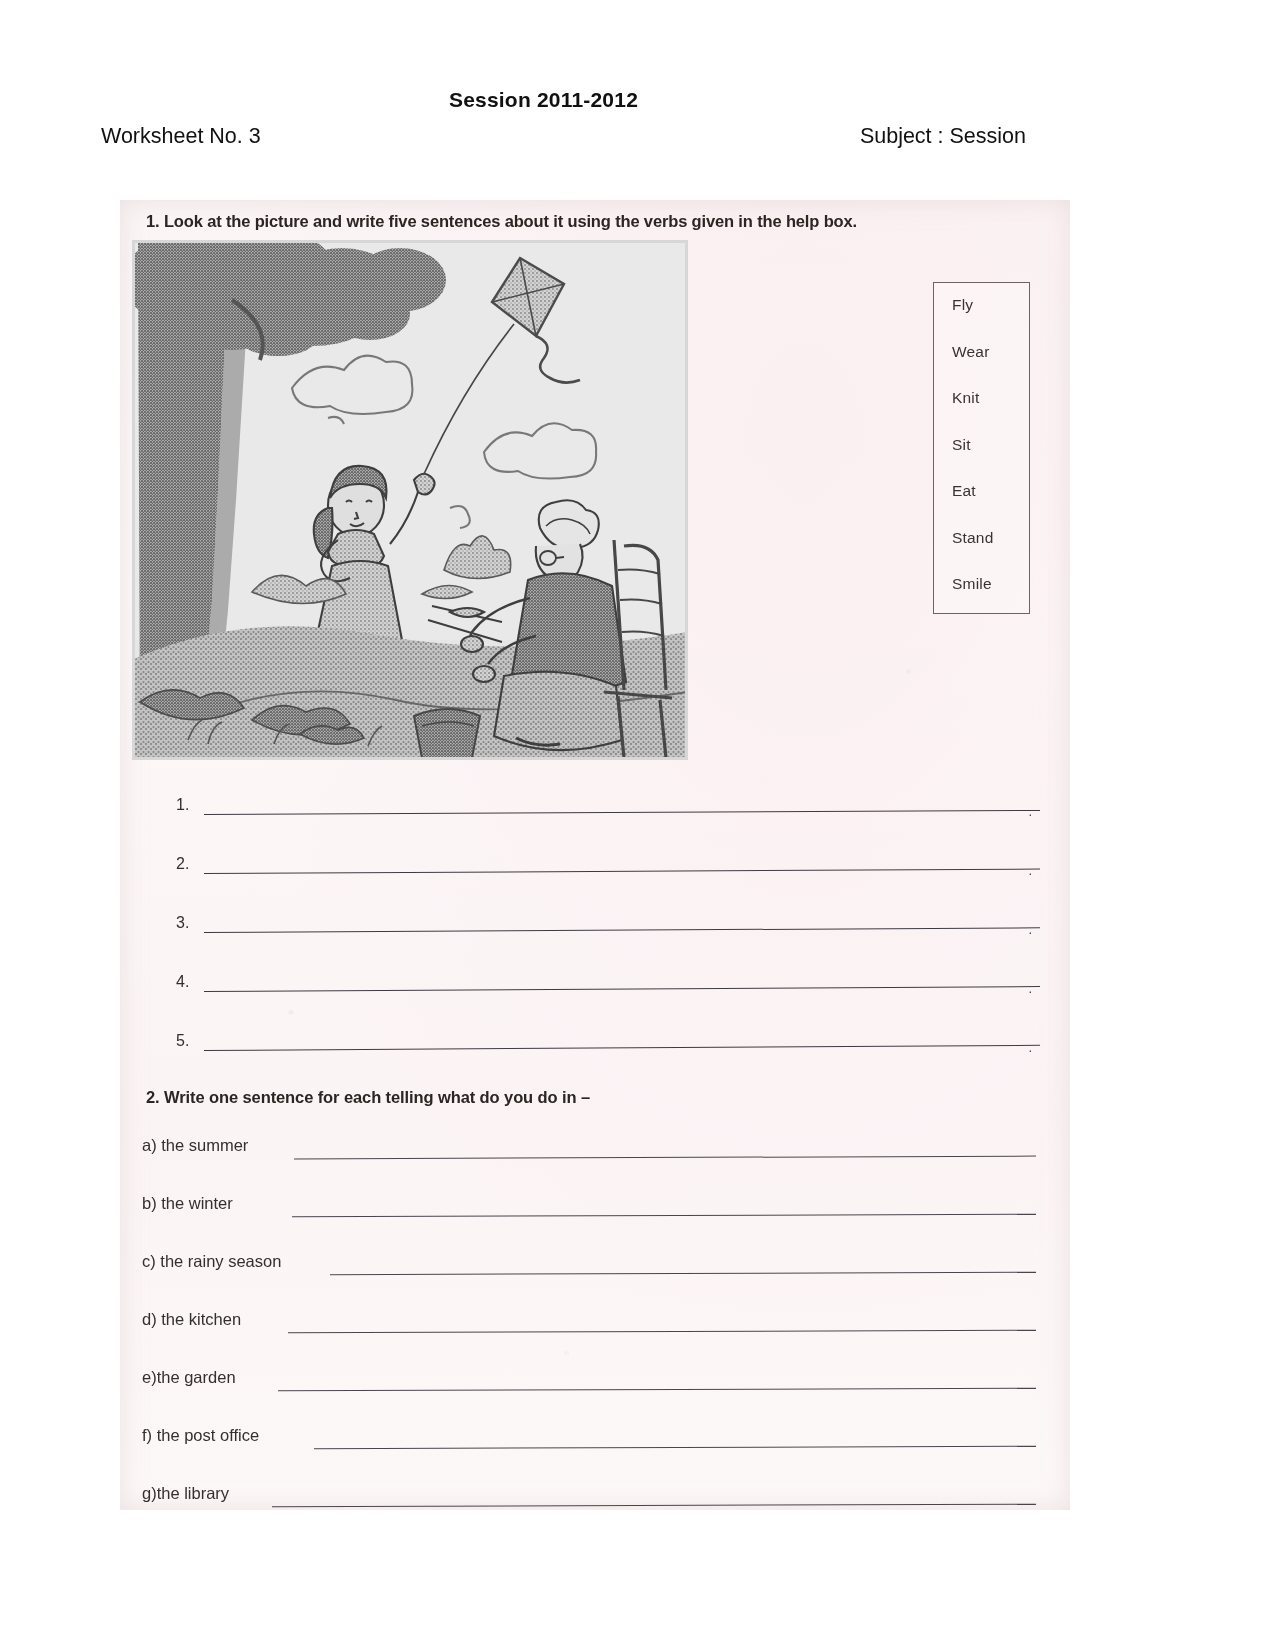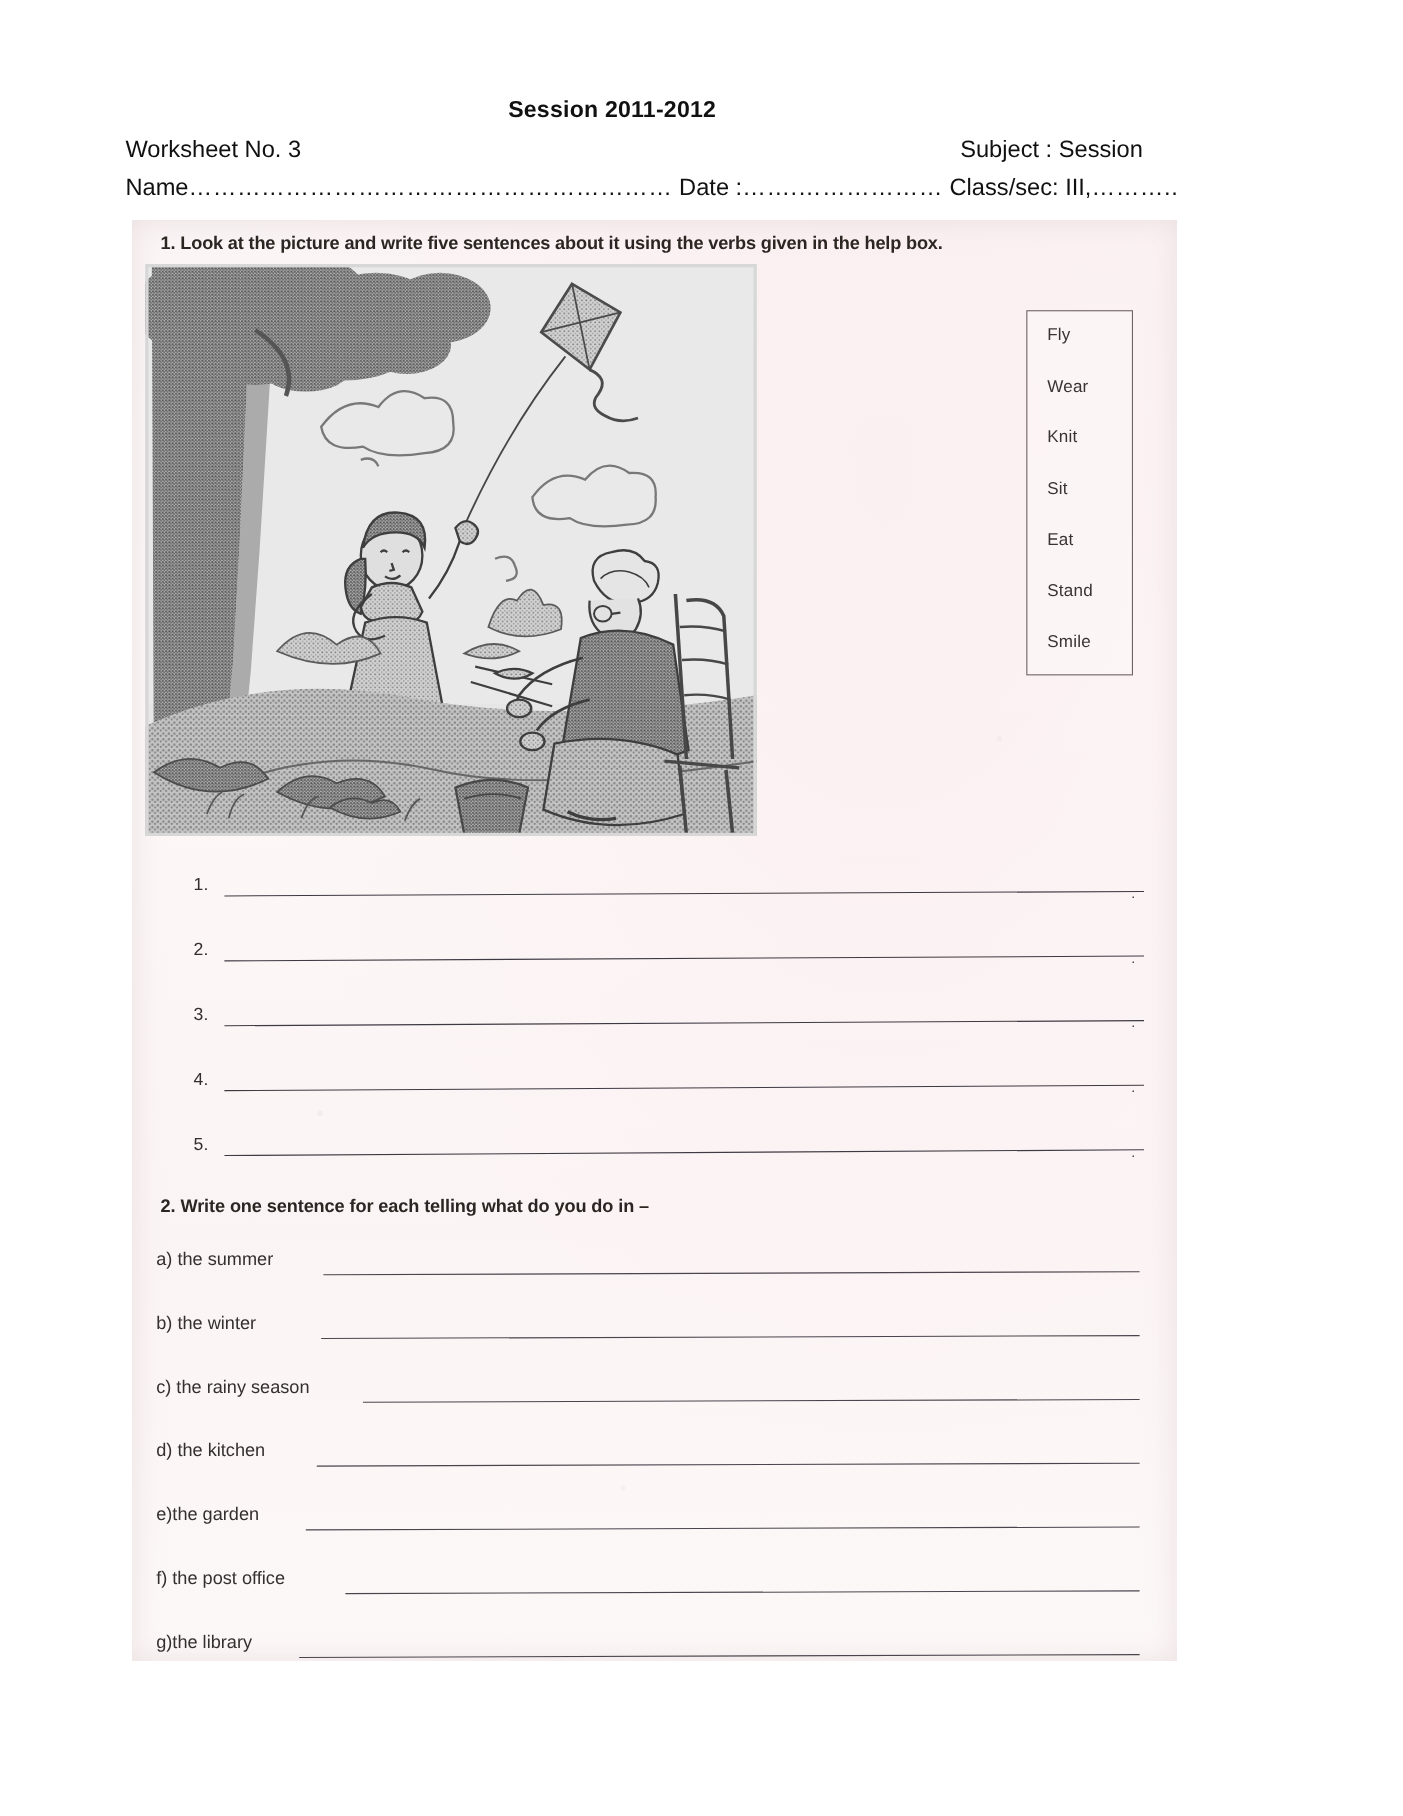--- a/index.html
+++ b/index.html
@@ -19,7 +19,7 @@
   
   .doc-header {
     position: absolute;
-    left: 114px;
+    left: 101px;
     top: 88px;
     width: 925px;
   }

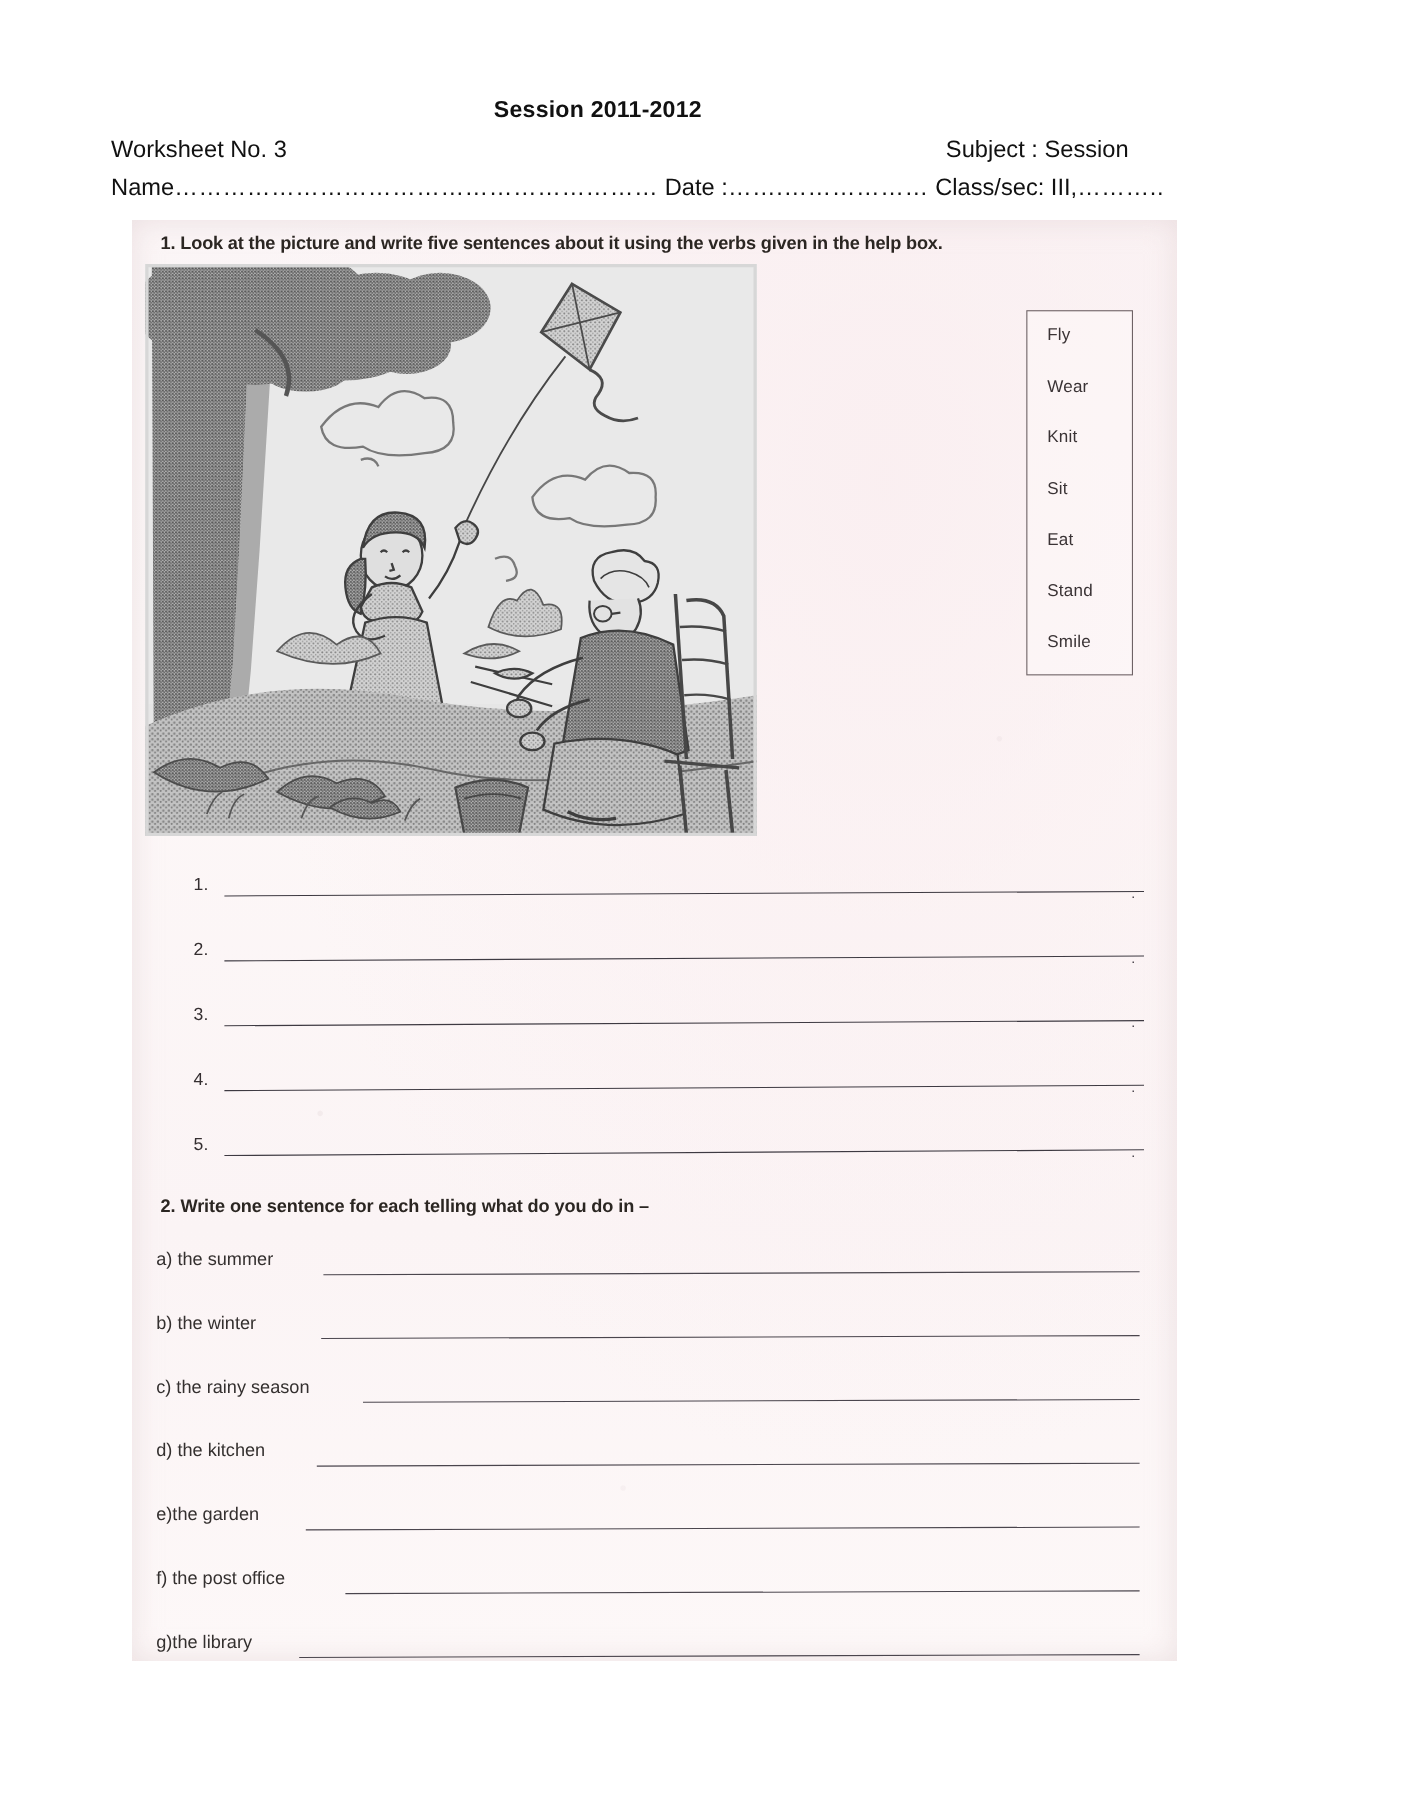--- a/index.html
+++ b/index.html
@@ -193,11 +193,6 @@
     <span class="right">Subject : Session</span>
   </div>
 
-  <div class="header-row-2">
-    <span>Name</span><span class="dots">……………………………………………………</span>
-    <span>Date :</span><span class="dots">…….………………</span>
-    <span>Class/sec: III,</span><span class="dots">………..</span>
-  </div>
 </div>
 
 <div class="scan">

